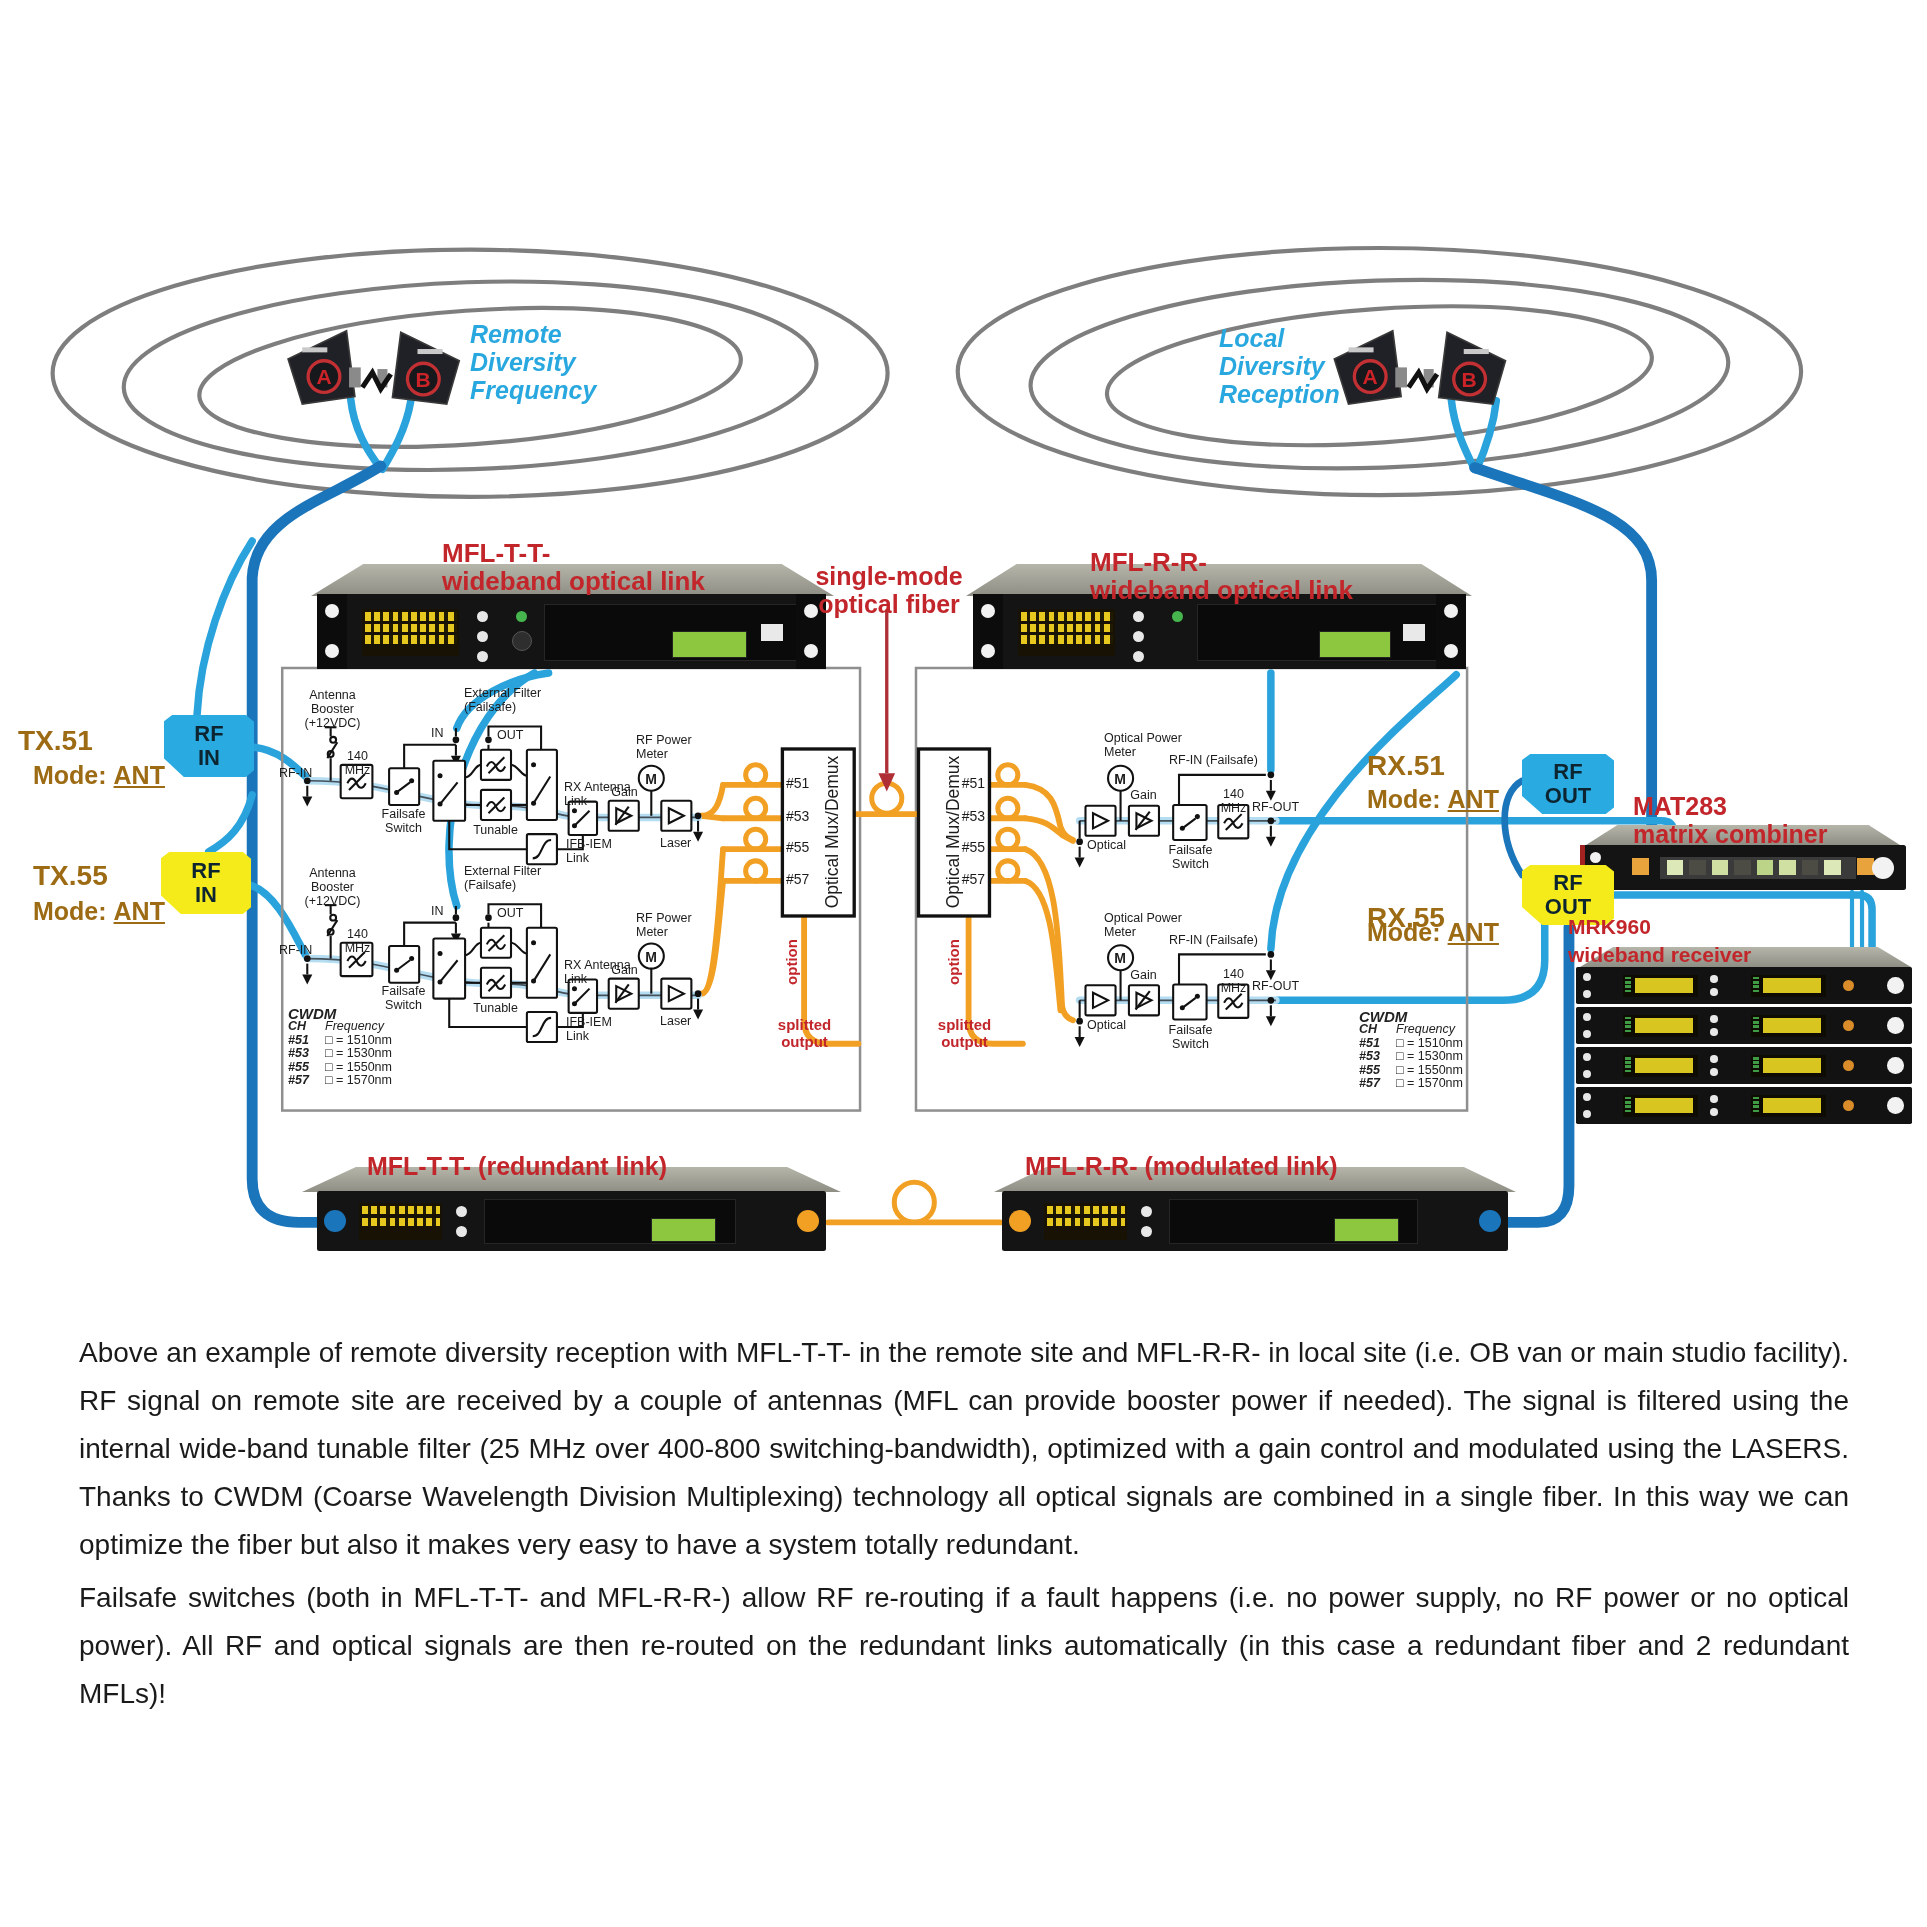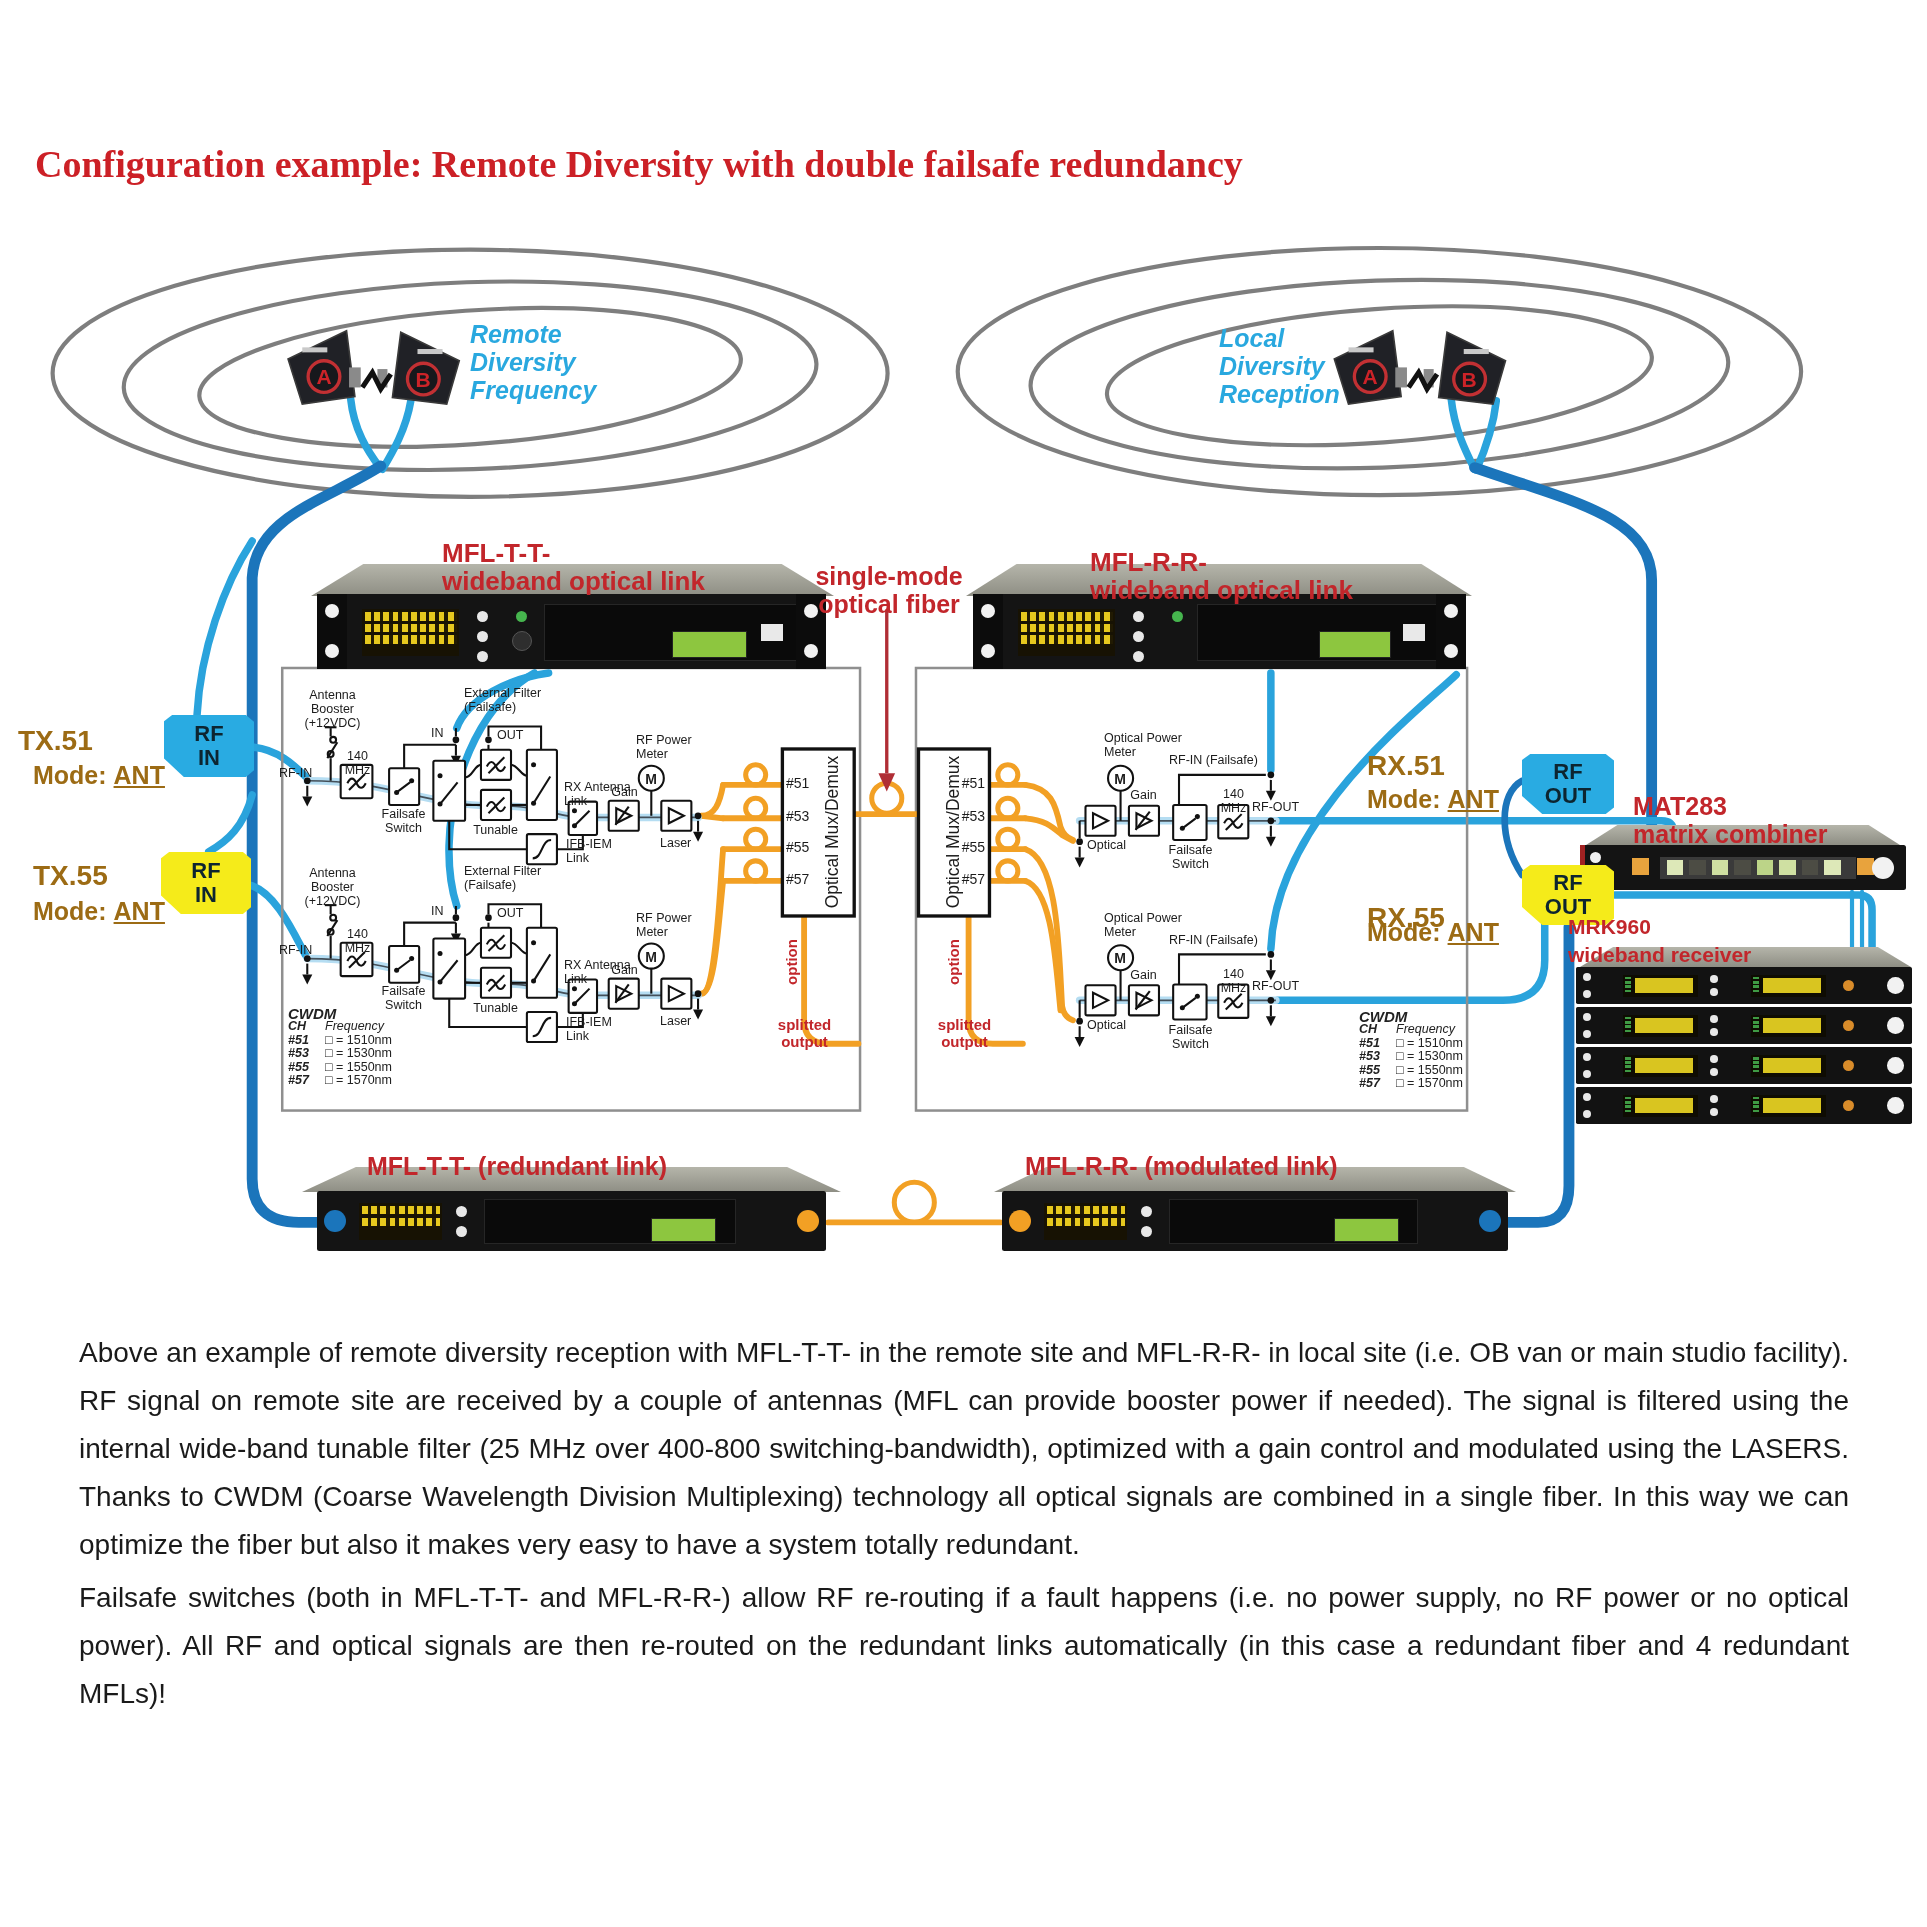--- a/index.html
+++ b/index.html
@@ -265,7 +265,6 @@
   </g>
 </svg>
 
-<div id="title" style="left:35px;top:142px">Configuration example: Remote Diversity with double failsafe redundancy</div>
 
 <div class="lbl cy pre" style="left:470px;top:320px;width:192px;font-size:25px;line-height:28px">Remote
 Diversity

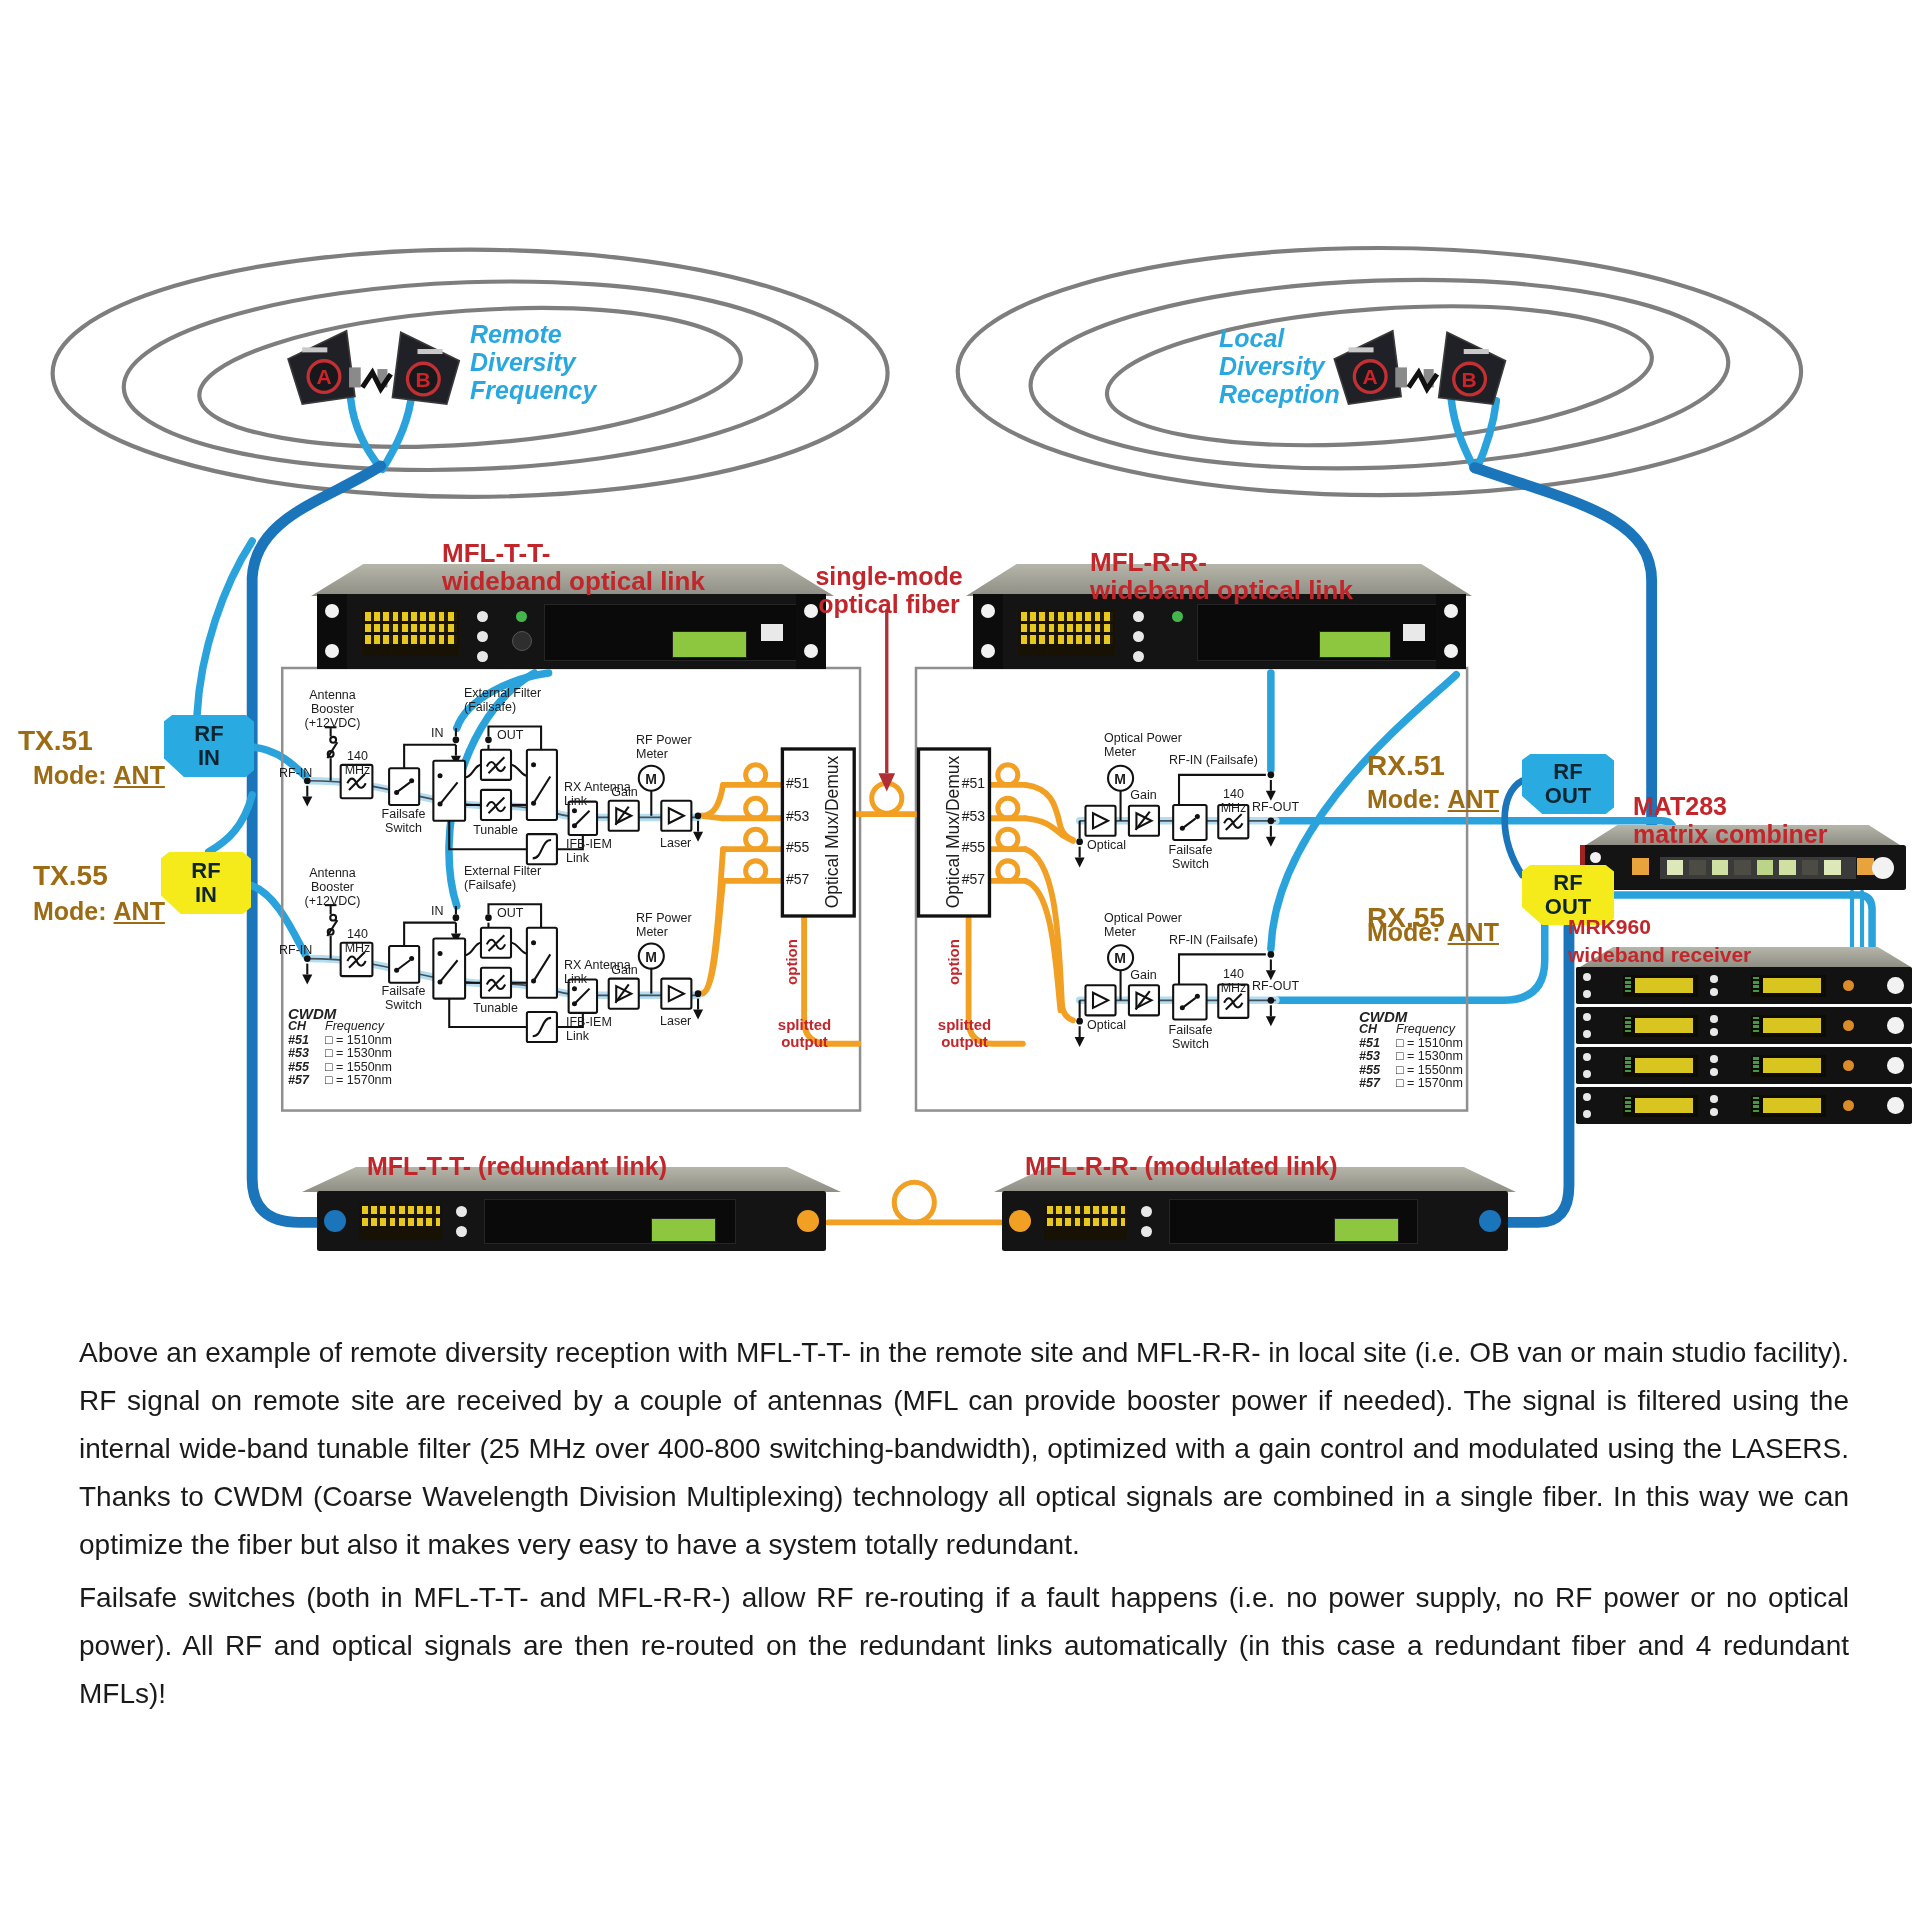--- a/index.html
+++ b/index.html
@@ -585,7 +585,7 @@
 
 <div id="bodytext">
   <p>Above an example of remote diversity reception with MFL-T-T- in the remote site and MFL-R-R- in local site (i.e. OB van or main studio facility). RF signal on remote site are received by a couple of antennas (MFL can provide booster power if needed). The signal is filtered using the internal wide-band tunable filter (25 MHz over 400-800 switching-bandwidth), optimized with a gain control and modulated using the LASERS. Thanks to CWDM (Coarse Wavelength Division Multiplexing) technology all optical signals are combined in a single fiber. In this way we can optimize the fiber but also it makes very easy to have a system totally redundant.</p>
-  <p>Failsafe switches (both in MFL-T-T- and MFL-R-R-) allow RF re-routing if a fault happens (i.e. no power supply, no RF power or no optical power). All RF and optical signals are then re-routed on the redundant links automatically (in this case a redundant fiber and 4 redundant MFLs)!</p>
+  <p>Failsafe switches (both in MFL-T-T- and MFL-R-R-) allow RF re-routing if a fault happens (i.e. no power supply, no RF power or no optical power). All RF and optical signals are then re-routed on the redundant links automatically (in this case a redundant fiber and 2 redundant MFLs)!</p>
 </div>
 
 </div>

